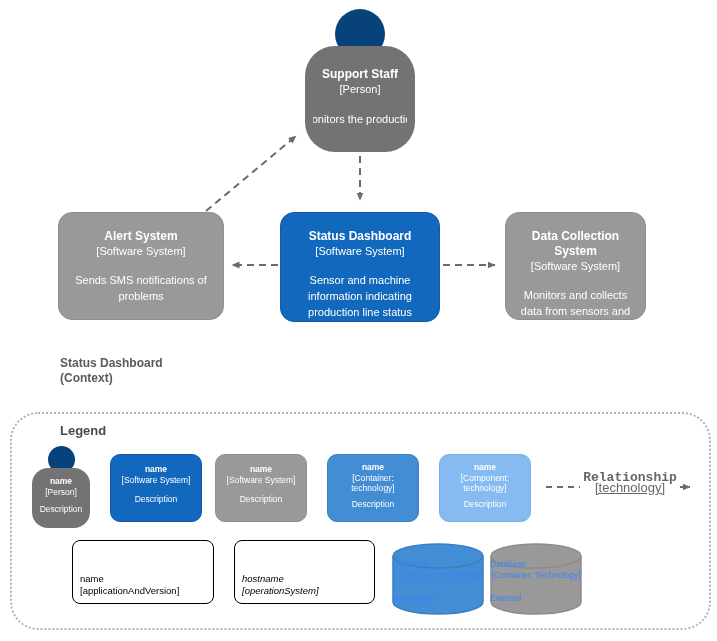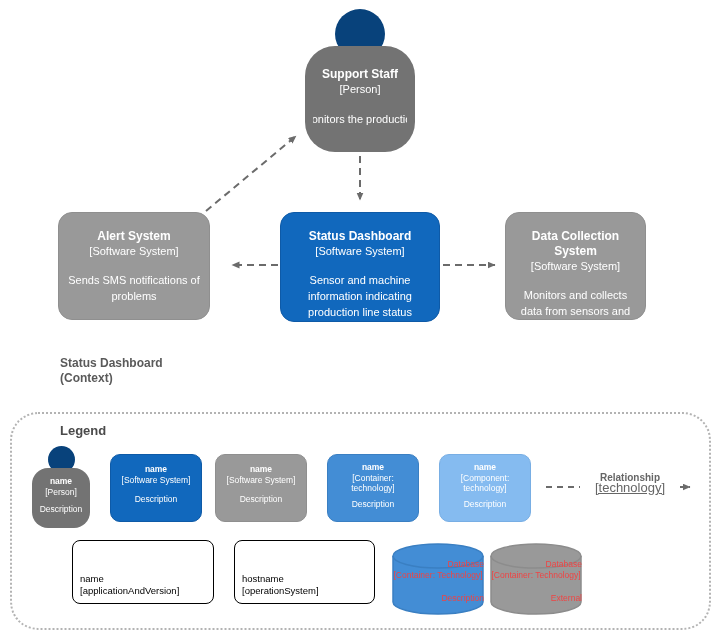--- a/index.html
+++ b/index.html
@@ -105,7 +105,7 @@
     </div>
   </div>
 
-  <div class="node box-external" style="left:58px; top:212px; width:152px; height:108px;text-align:center;">
+  <div class="node box-external" style="left:58px; top:212px; width:166px; height:108px;text-align:center;">
     <div class="node-inner">
       <div class="node-name">Alert System</div>
       <div class="node-type">[Software System]</div>

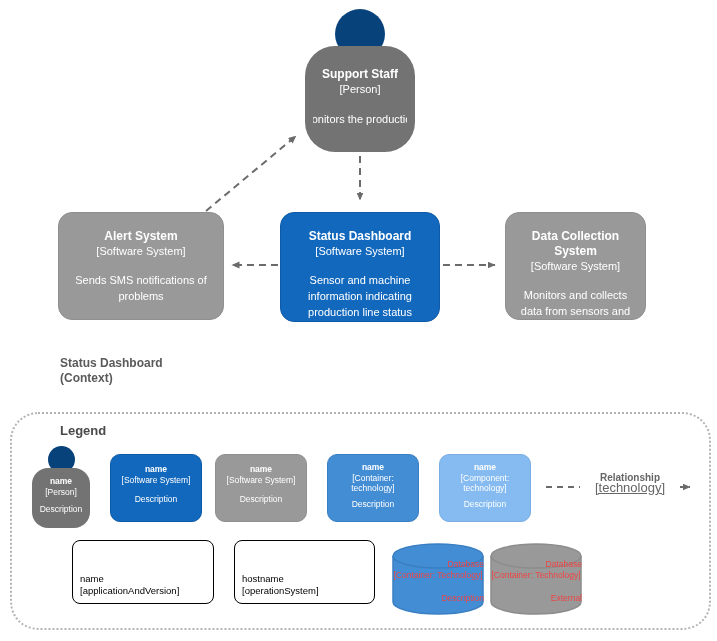--- a/index.html
+++ b/index.html
@@ -57,7 +57,7 @@
   .l-cont .l-desc, .l-comp .l-desc { margin-top:6px; }
 
   .l-rel-label { position:absolute; left:568px; top:58px; width:100px; text-align:center; background:#fff; z-index:2; color:#666; }
-  .l-rel-name { font-size:10px; font-weight:700; line-height:11px; }
+  .l-rel-name { font-size:13px; font-weight:700; line-height:11px;font-family:Liberation Mono, monospace; }
   .l-rel-tech { font-size:13px; line-height:10px;text-decoration:underline; }
 
   .l-rect { position:absolute; top:126px; width:142px; height:64px; background:#fff; border:1px solid #000; border-radius:8px; }

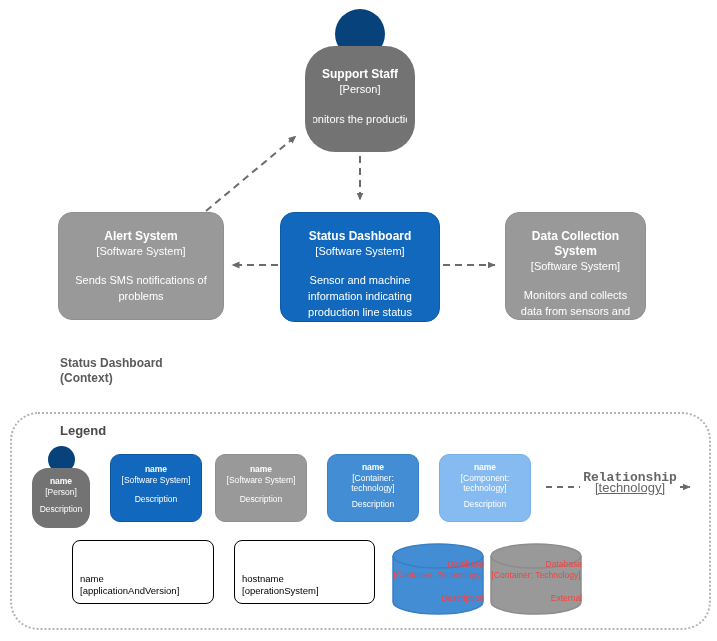--- a/index.html
+++ b/index.html
@@ -65,7 +65,7 @@
   .l-rect-1 { left:60px; }
   .l-rect-2 { left:222px; width:141px; }
 
-  .l-cyl { position:absolute; top:129px; width:92px; height:72px; color:#ef4444; text-align:right; }
+  .l-cyl { position:absolute; top:129px; width:92px; height:72px; color:#3b82f6; text-align:left; }
   .l-cyl-text { position:absolute; left:0; top:16px; width:100%; }
   .l-cyl .c-name { font-size:8.5px; line-height:11px; }
   .l-cyl .c-type { font-size:8.5px; line-height:11px; }

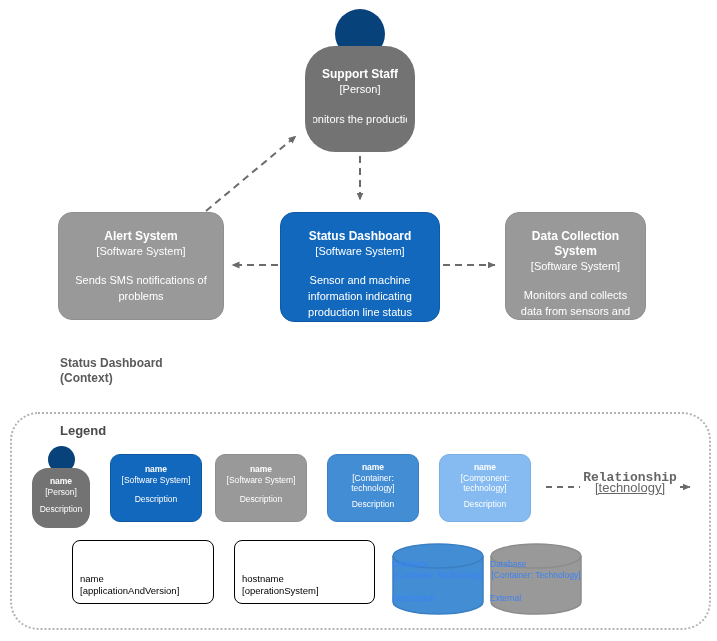--- a/index.html
+++ b/index.html
@@ -63,7 +63,7 @@
   .l-rect { position:absolute; top:126px; width:142px; height:64px; background:#fff; border:1px solid #000; border-radius:8px; }
   .l-rect-text { position:absolute; left:7px; bottom:6px; font-size:9.5px; color:#000; line-height:12px; }
   .l-rect-1 { left:60px; }
-  .l-rect-2 { left:222px; width:141px; }
+  .l-rect-2 { left:222px; width:141px;font-style:italic; }
 
   .l-cyl { position:absolute; top:129px; width:92px; height:72px; color:#3b82f6; text-align:left; }
   .l-cyl-text { position:absolute; left:0; top:16px; width:100%; }

